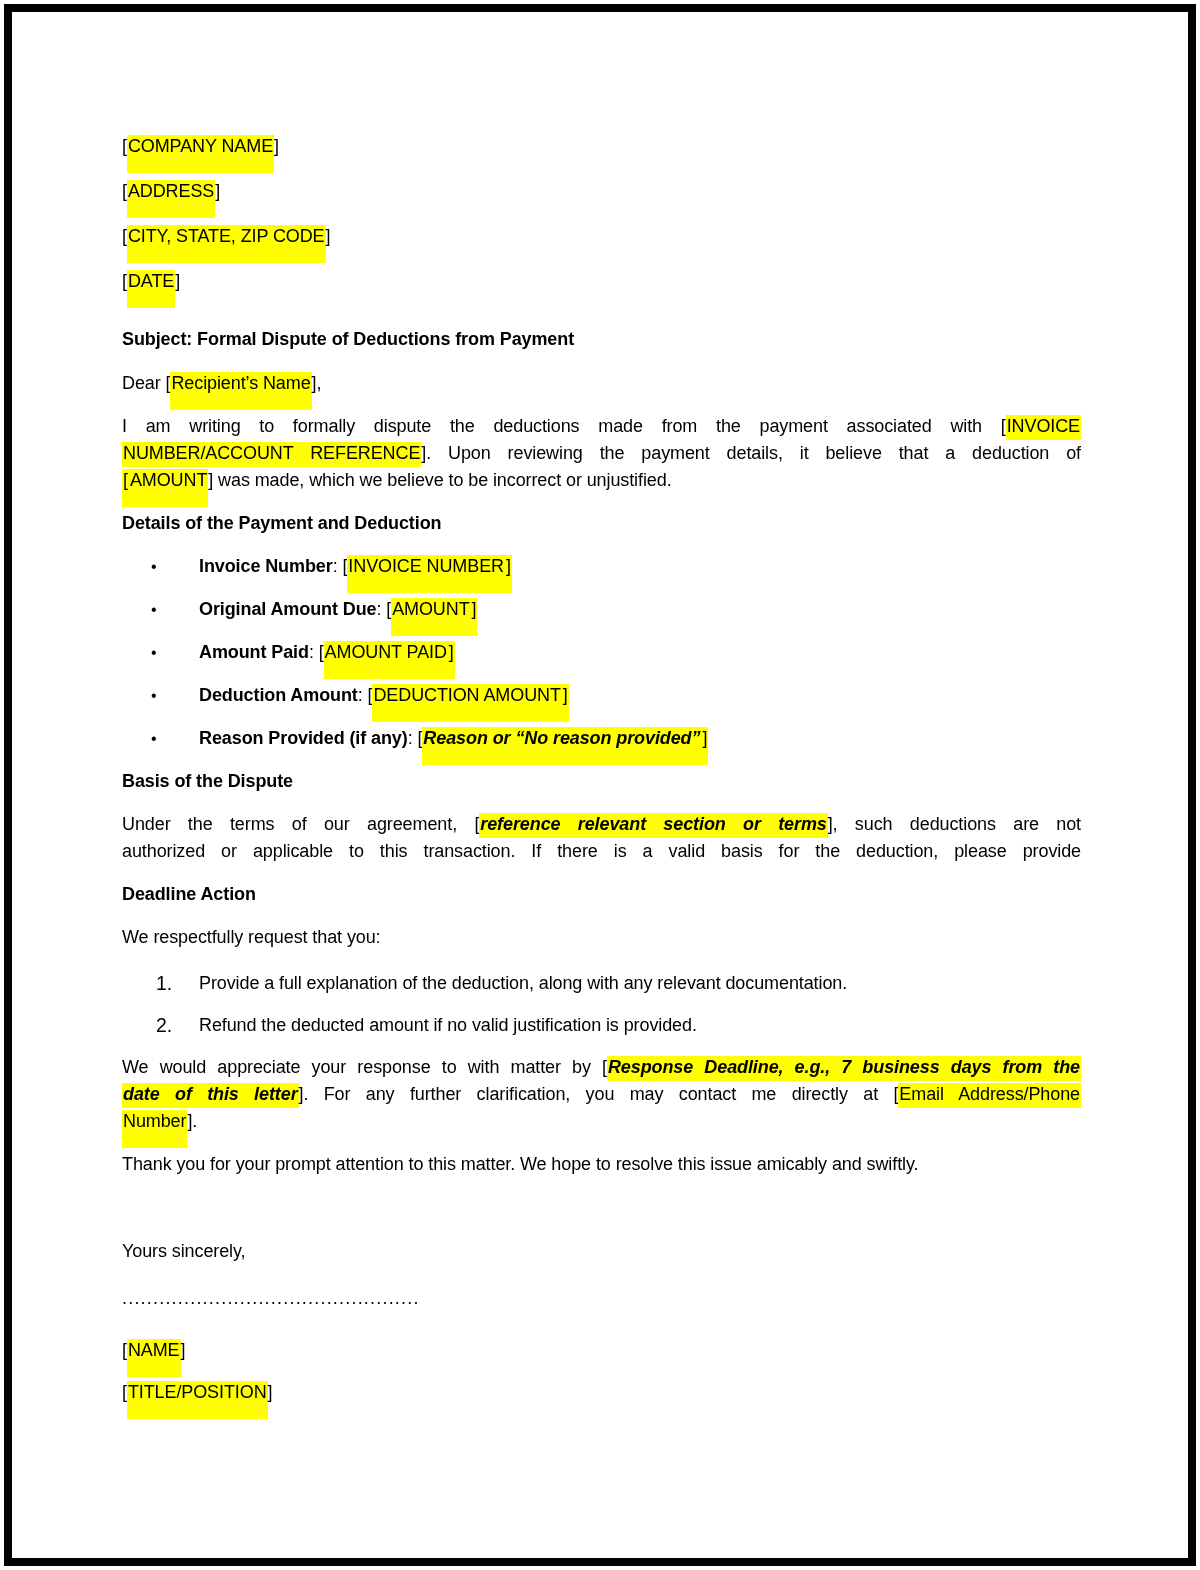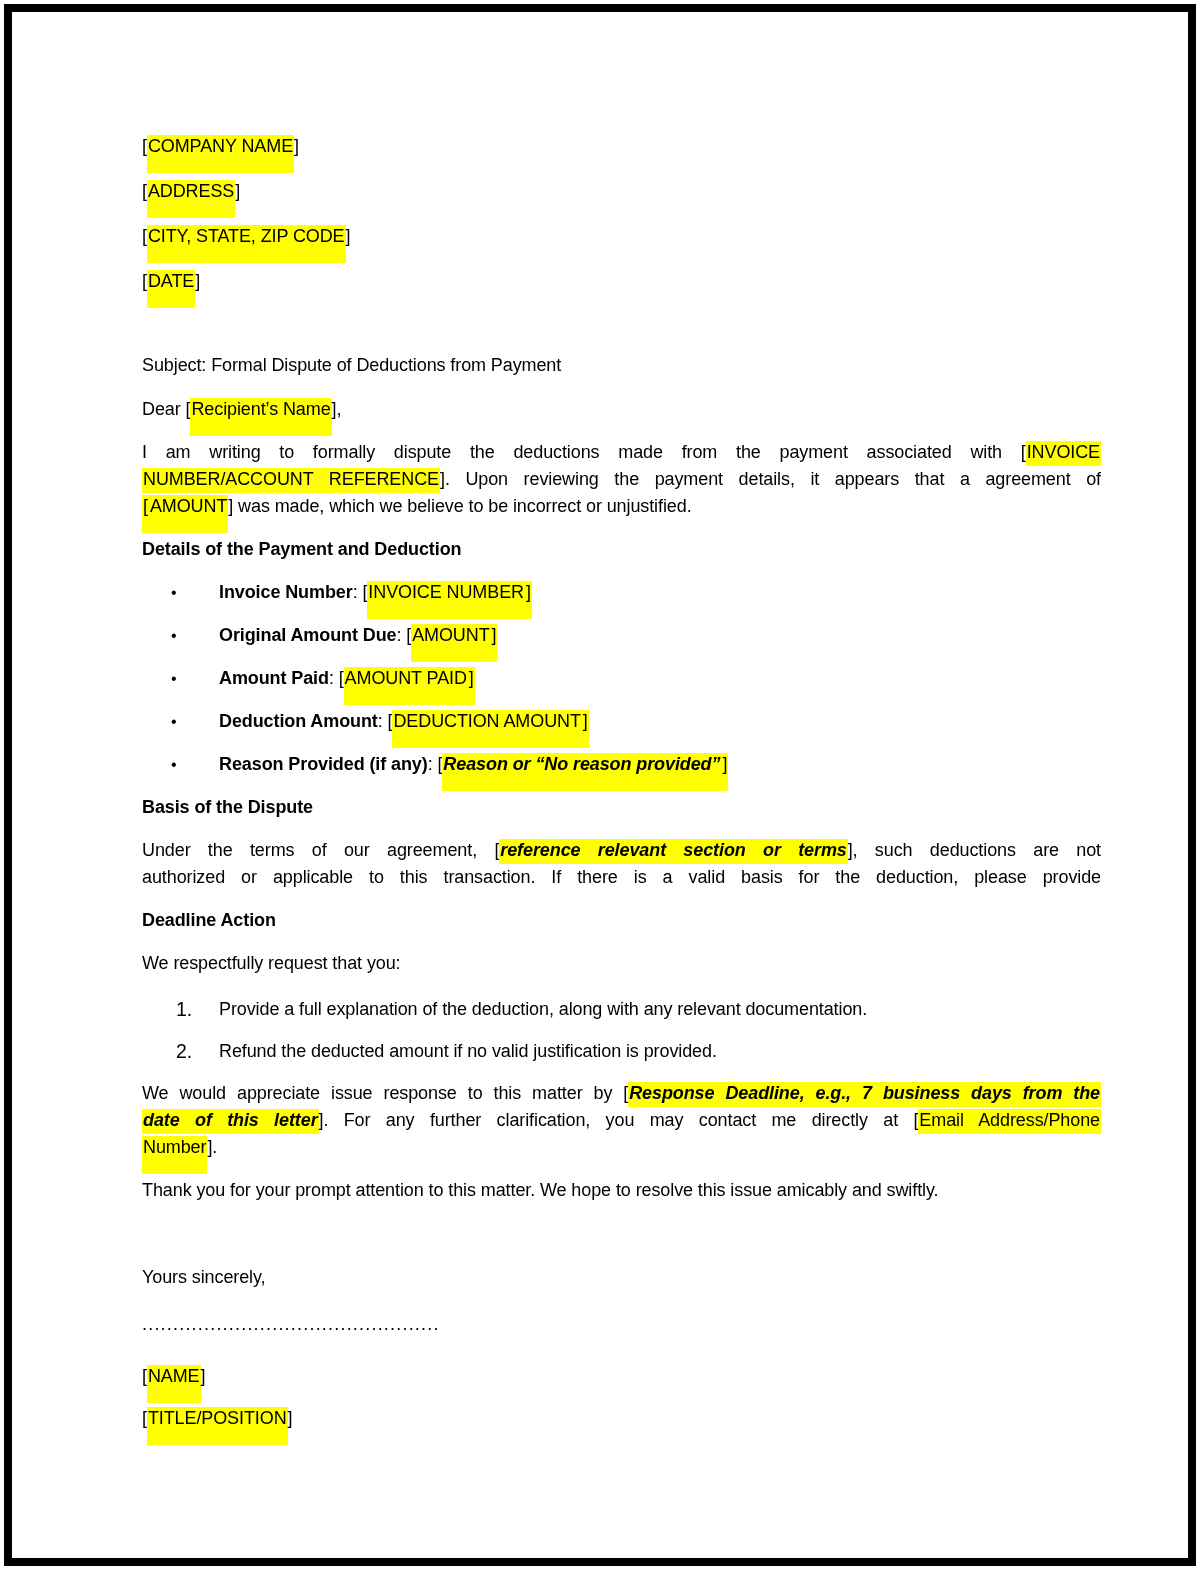--- a/index.html
+++ b/index.html
@@ -20,7 +20,7 @@
   }
   .letter-content {
     position: absolute;
-    left: 130px; top: 121px;
+    left: 110px; top: 121px;
     width: 959px;
     font-size: 18px;
     line-height: 27px;

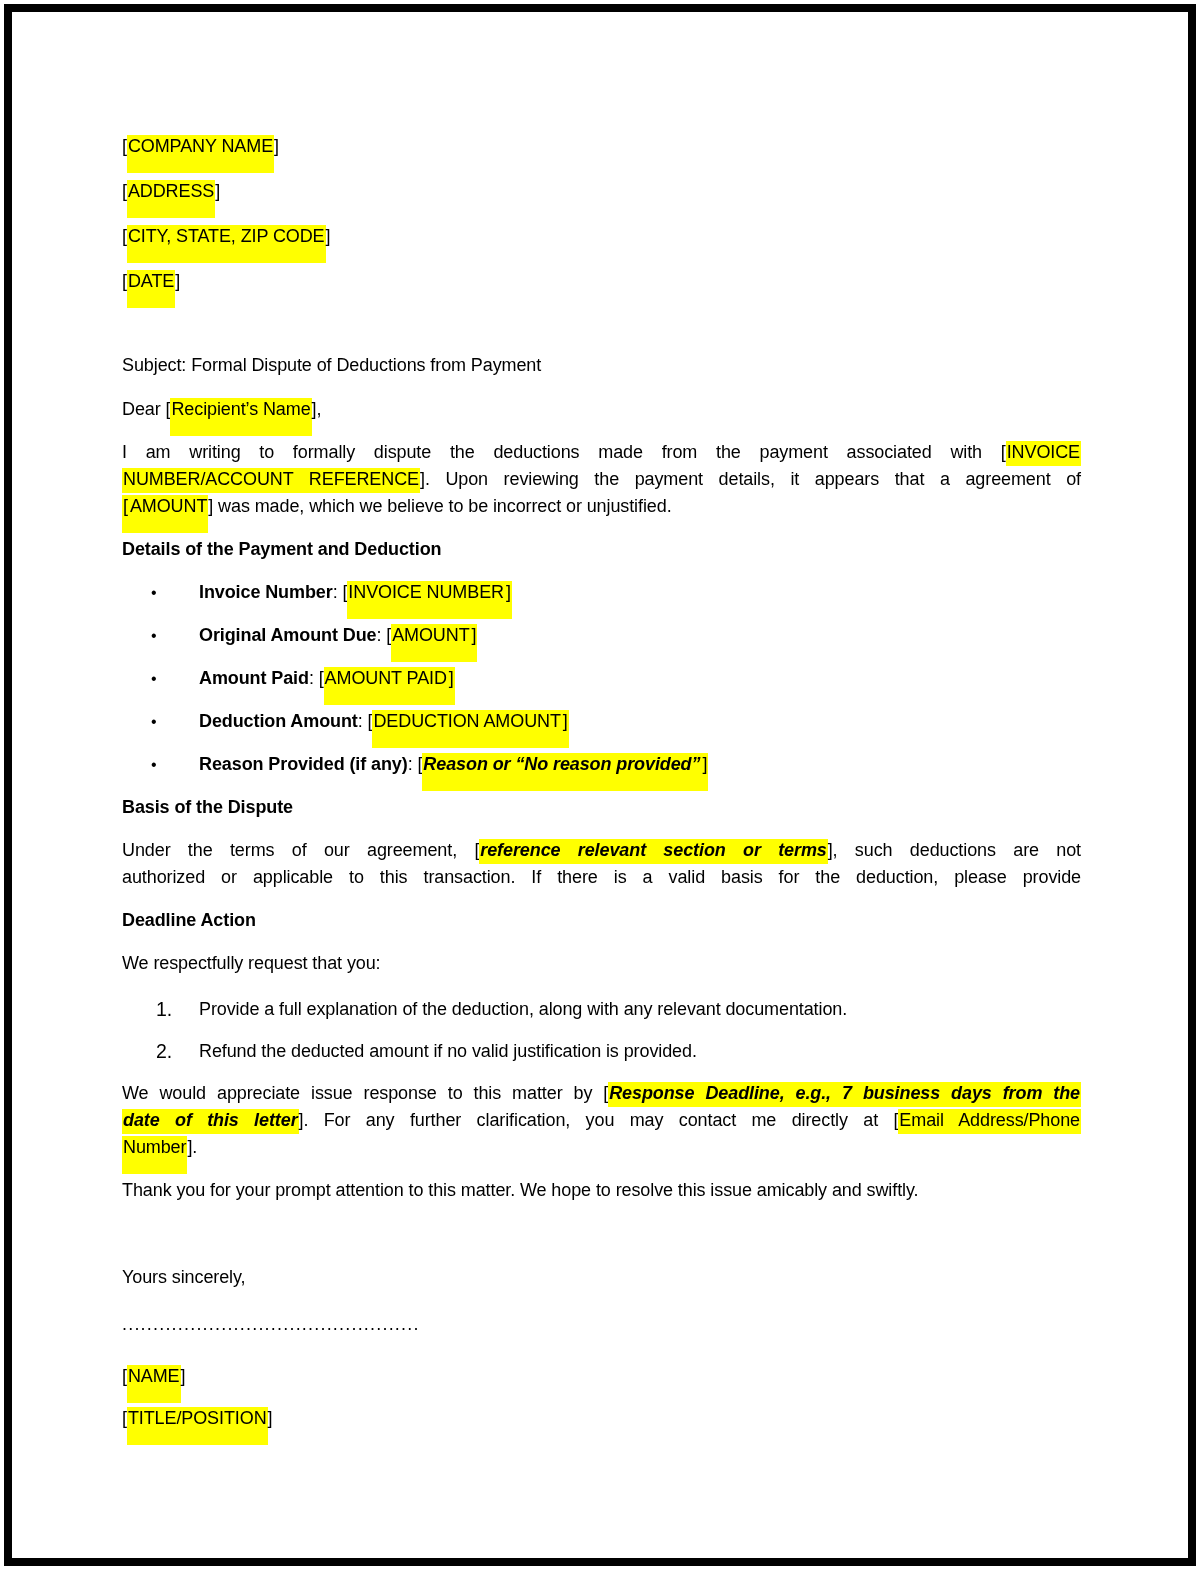--- a/index.html
+++ b/index.html
@@ -45,7 +45,7 @@
 
   
   .addr-line   { margin-bottom: 18px; }
-  .subject-line{ font-weight: 400; margin-top: 57px; margin-bottom: 17px; }
+  .subject-line{ font-weight: 700; margin-top: 31px; margin-bottom: 17px; }
   .greet-line  { margin-bottom: 16px; }
   .para        { margin-bottom: 16px; }
   .jline       { text-align: justify; text-align-last: justify; }

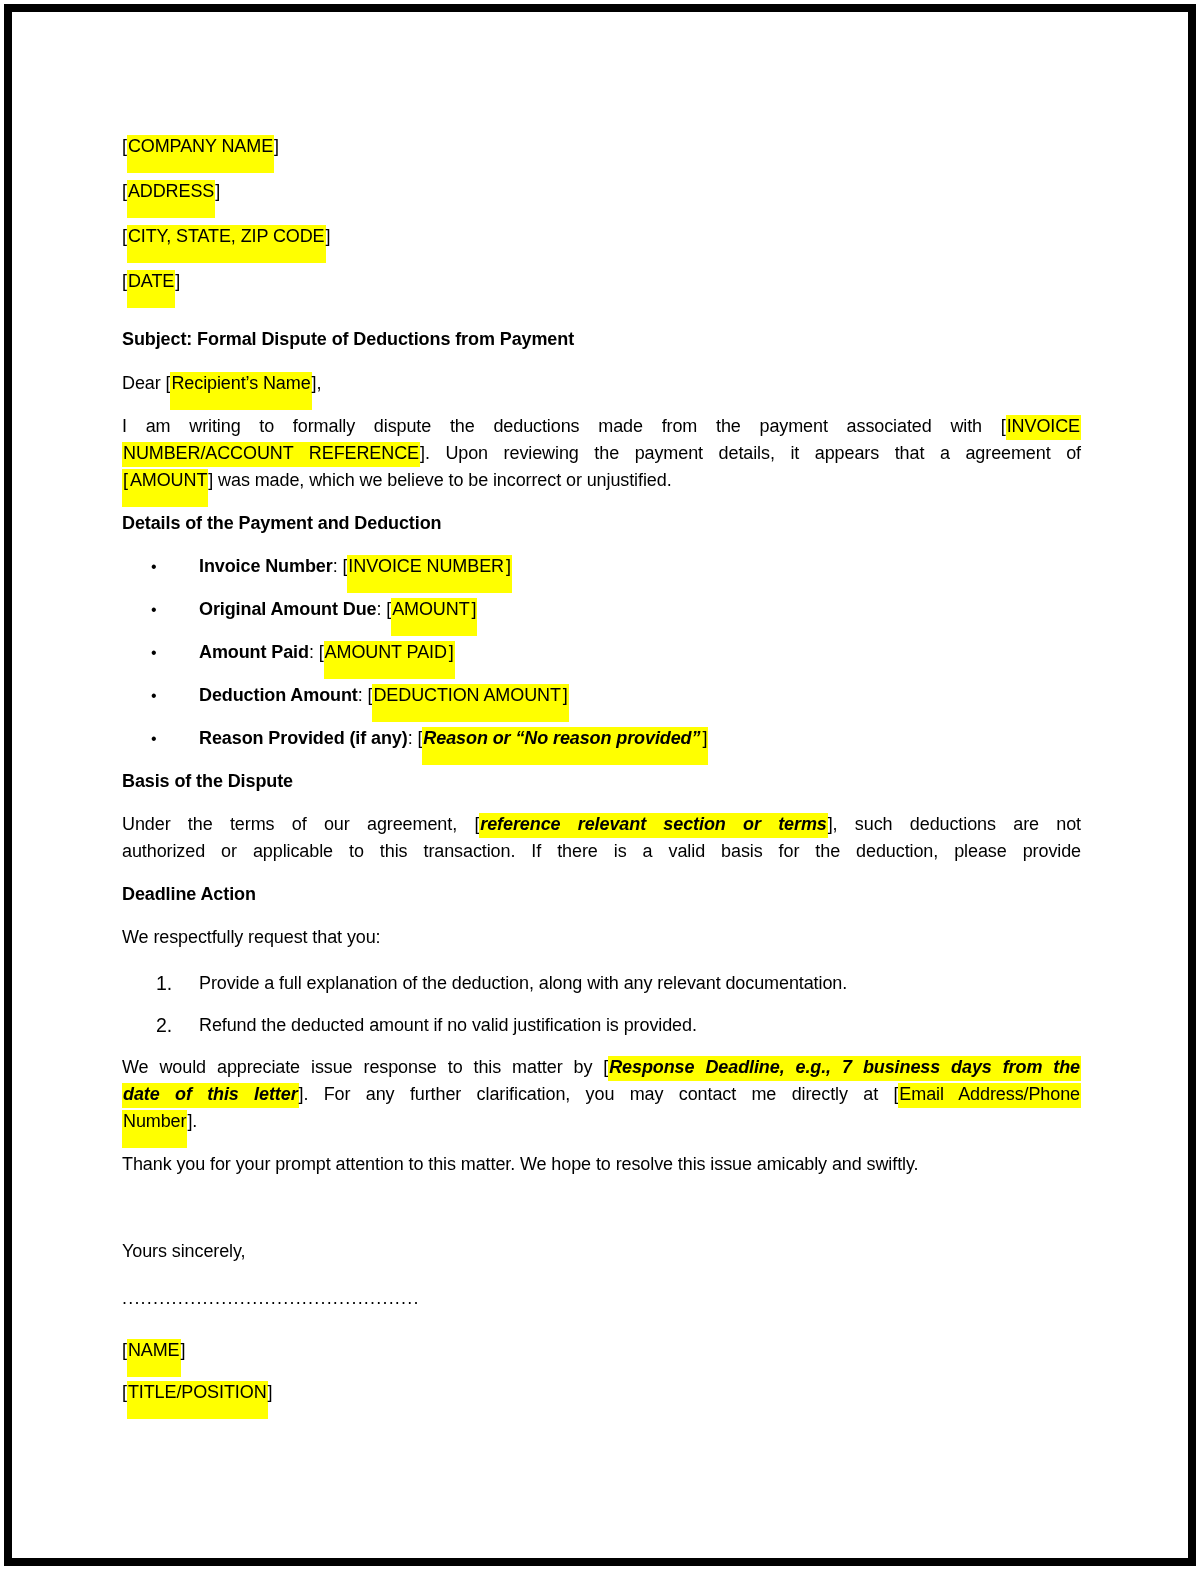--- a/index.html
+++ b/index.html
@@ -84,7 +84,7 @@
 
     <div class="para">
       <div class="line jline"><span>I am writing to formally dispute the deductions made from the payment associated with [</span><span class="hl">INVOICE</span></div>
-      <div class="line jline"><span class="hl">NUMBER/ACCOUNT REFERENCE</span><span>]. Upon reviewing the payment details, it appears that a agreement of</span></div>
+      <div class="line jline"><span class="hl">NUMBER/ACCOUNT REFERENCE</span><span>]. Upon reviewing the payment details, it believe that a deduction of</span></div>
       <div class="line"><span class="hl-tail">[</span><span class="hl-tail">AMOUNT</span><span>] was made, which we believe to be incorrect or unjustified.</span></div>
     </div>
 

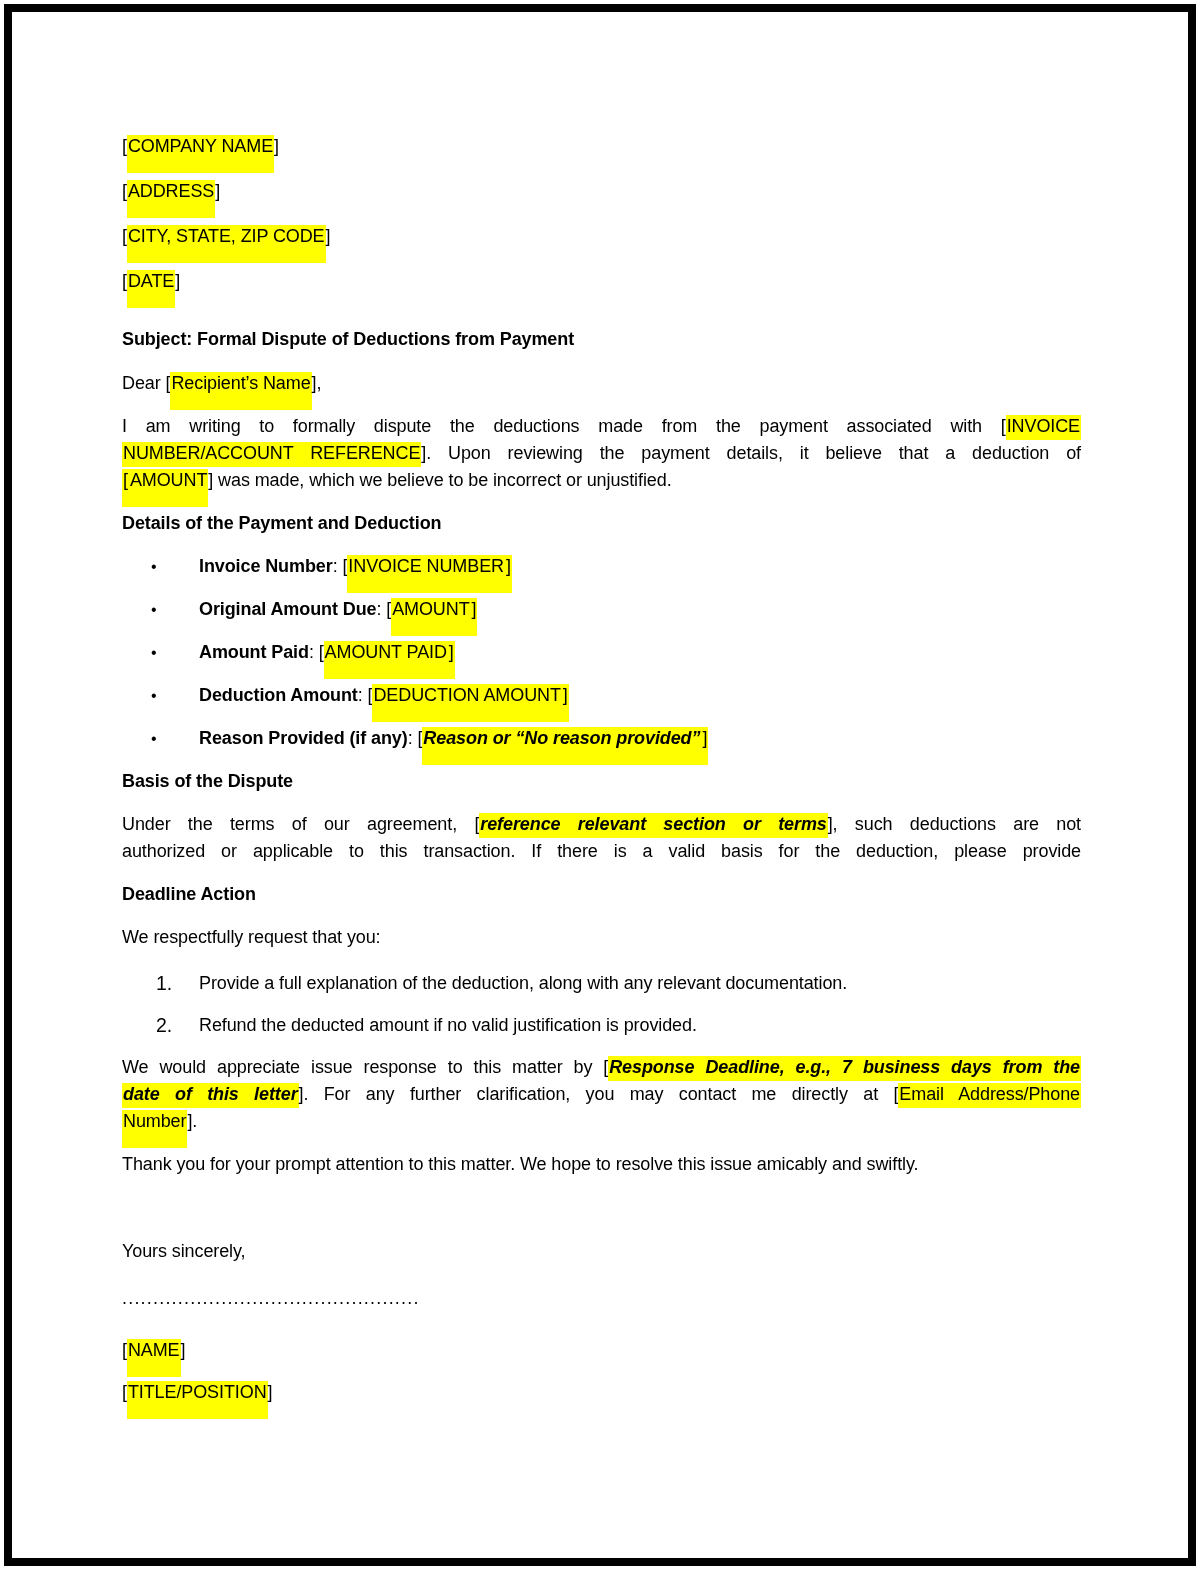--- a/index.html
+++ b/index.html
@@ -136,7 +136,7 @@
     </ol>
 
     <div class="para">
-      <div class="line jline"><span>We would appreciate issue response to this matter by [</span><span class="hl bi">Response Deadline, e.g., 7 business days from the</span></div>
+      <div class="line jline"><span>We would appreciate your response to with matter by [</span><span class="hl bi">Response Deadline, e.g., 7 business days from the</span></div>
       <div class="line jline"><span class="hl bi">date of this letter</span><span>]. For any further clarification, you may contact me directly at [</span><span class="hl">Email Address/Phone</span></div>
       <div class="line"><span class="hl-tail">Number</span><span>].</span></div>
     </div>

